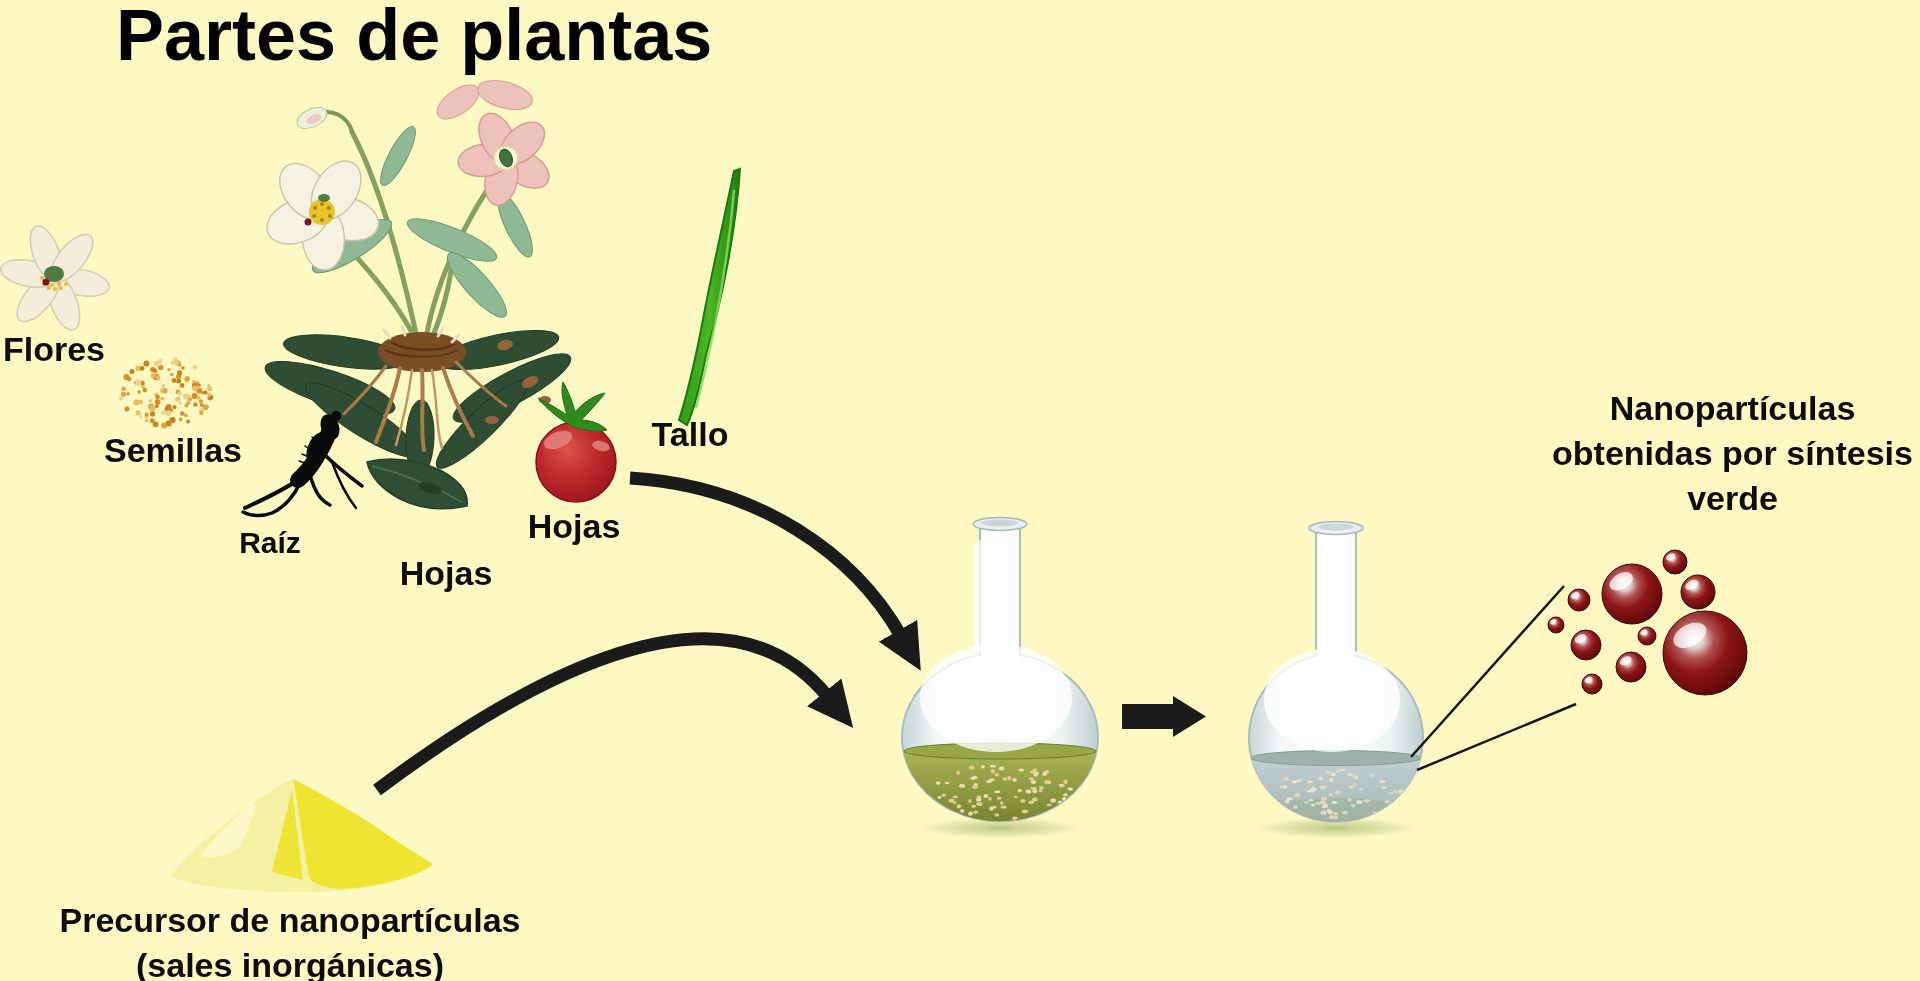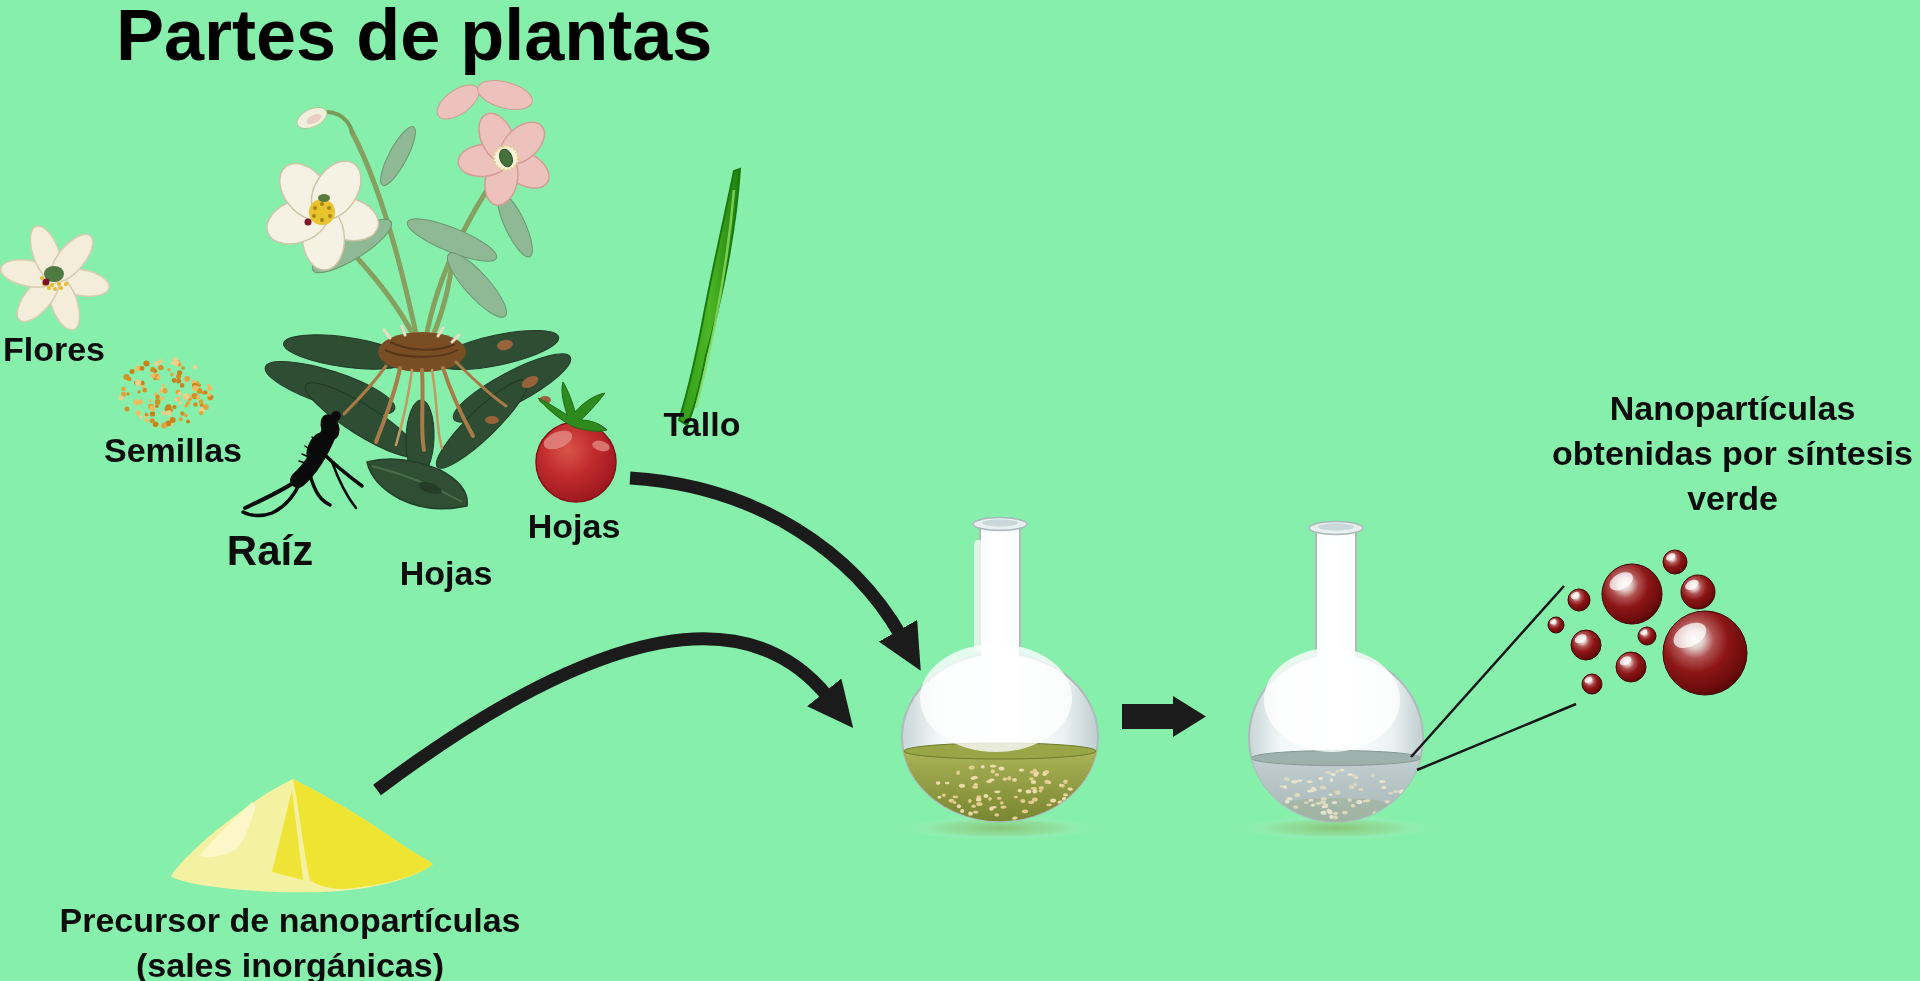--- a/index.html
+++ b/index.html
@@ -3,7 +3,7 @@
 <meta charset="utf-8">
 <style>
   html,body{margin:0;padding:0;background:#fff;}
-  #canvas{position:relative;width:1920px;height:981px;background:#86efac;overflow:hidden;
+  #canvas{position:relative;width:1920px;height:981px;background:#fef9c3;overflow:hidden;
           font-family:"Liberation Sans",sans-serif;}
   #art{position:absolute;left:0;top:0;width:1920px;height:981px;}
   .lbl{position:absolute;font-weight:700;color:#0d0d0d;text-align:center;line-height:1.32;}

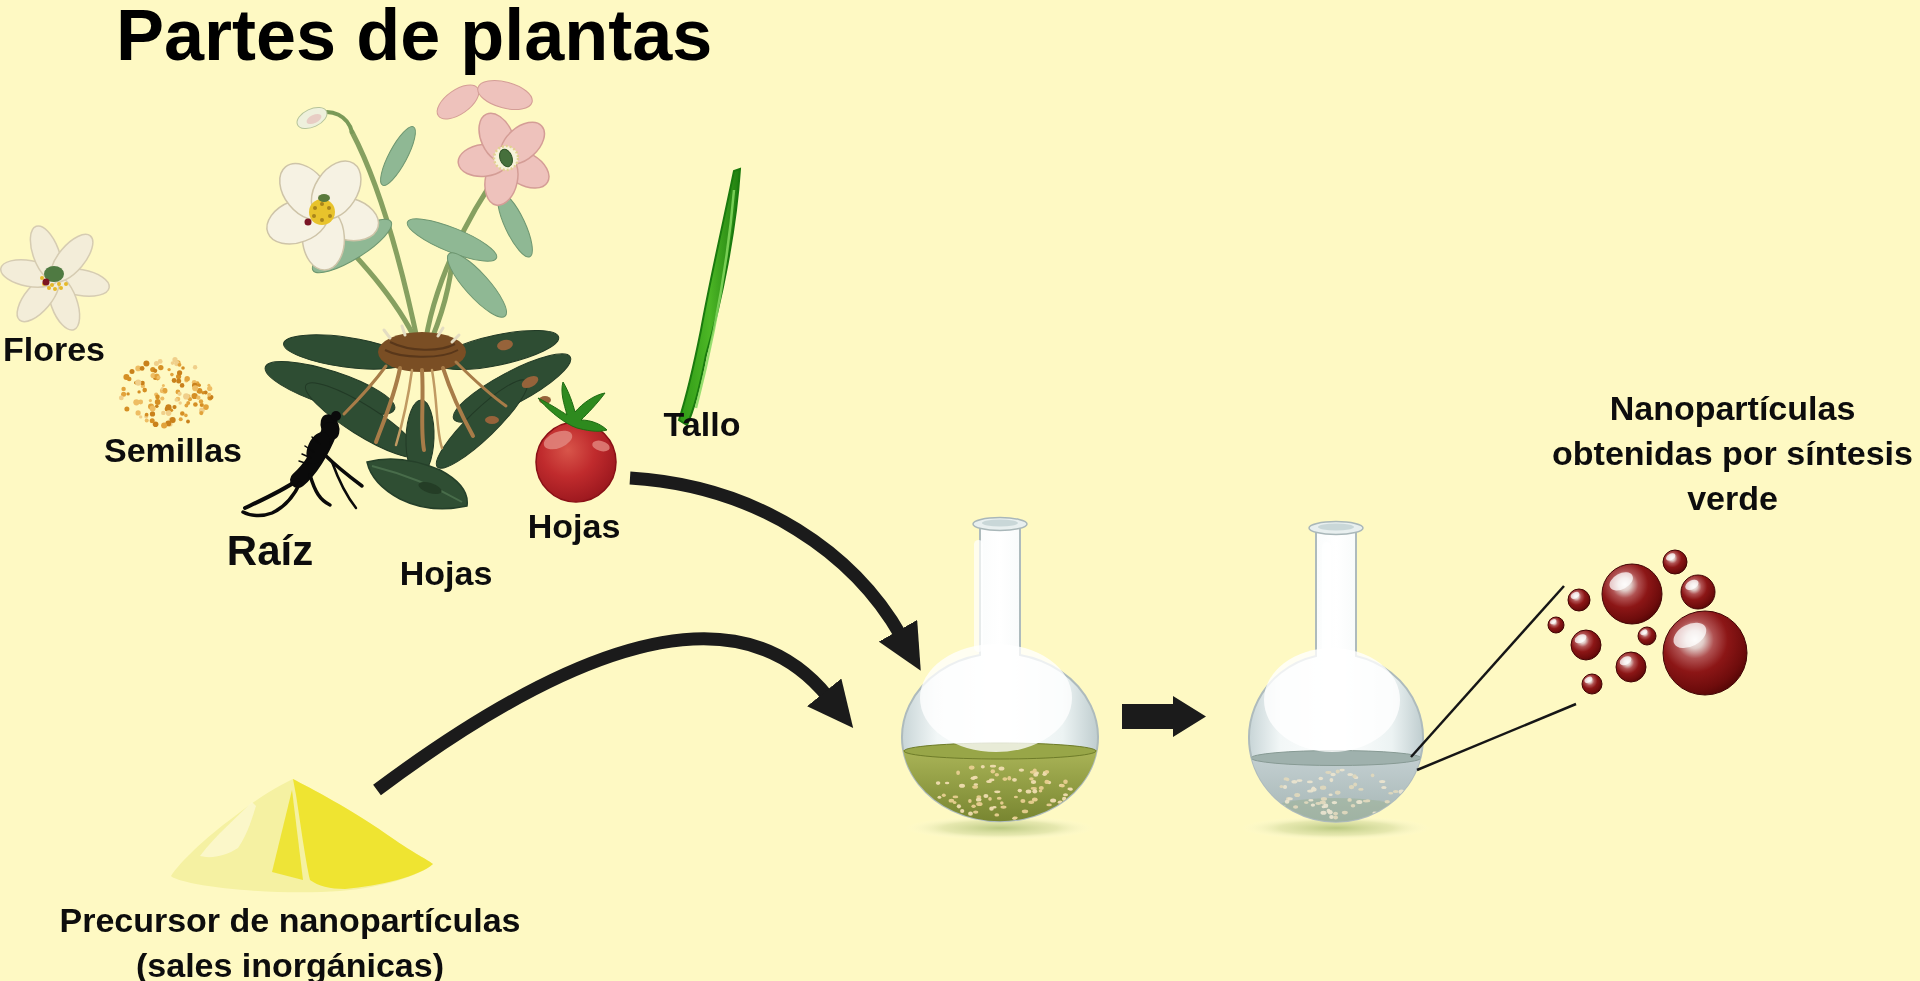--- a/index.html
+++ b/index.html
@@ -14,7 +14,7 @@
   #lbl-raiz     {left:215px; top:523px; width:110px; font-size:42px;}
   #lbl-hojas    {left:398px; top:518px; width:96px;  font-size:34px;margin-top:33px;}
   #lbl-frutas   {left:520px; top:504px; width:108px; font-size:34px;}
-  #lbl-tallo    {left:648px; top:402px; width:84px;  font-size:34px;margin-left:12px;}
+  #lbl-tallo    {left:648px; top:412px; width:84px;  font-size:34px;}
   #lbl-extractos{left:766px; top:458px; width:216px; font-size:34px;}
   #lbl-nano     {left:1540px;top:386px; width:385px; font-size:34px;}
   #lbl-precursor{left:52px;  top:898px; width:476px; font-size:34px;}

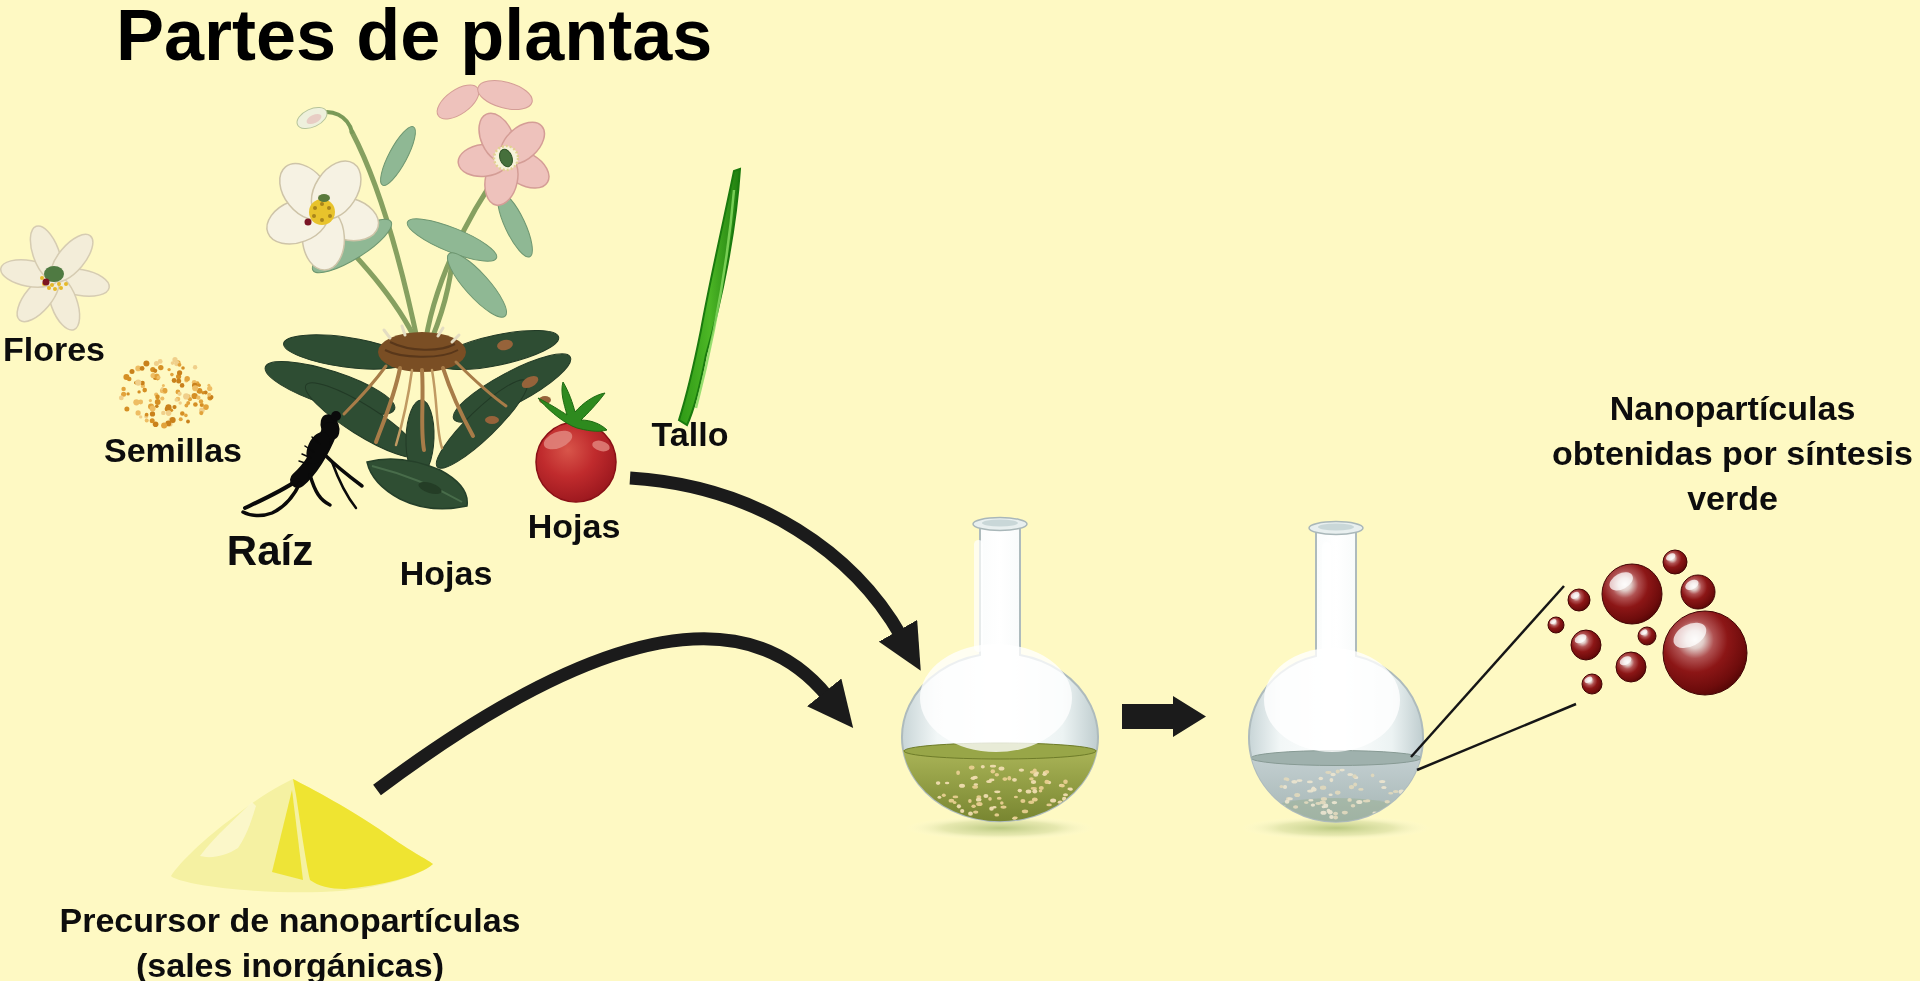--- a/index.html
+++ b/index.html
@@ -11,7 +11,7 @@
          font-size:72px;letter-spacing:0px;white-space:nowrap;}
   #lbl-flores   {left:-2px;  top:327px; width:112px; font-size:34px;}
   #lbl-semillas {left:100px; top:428px; width:142px; font-size:34px;text-align:right;}
-  #lbl-raiz     {left:215px; top:523px; width:110px; font-size:42px;}
+  #lbl-raiz     {left:215px; top:523px; width:110px; font-size:30px;}
   #lbl-hojas    {left:398px; top:518px; width:96px;  font-size:34px;margin-top:33px;}
   #lbl-frutas   {left:520px; top:504px; width:108px; font-size:34px;}
   #lbl-tallo    {left:648px; top:412px; width:84px;  font-size:34px;}

